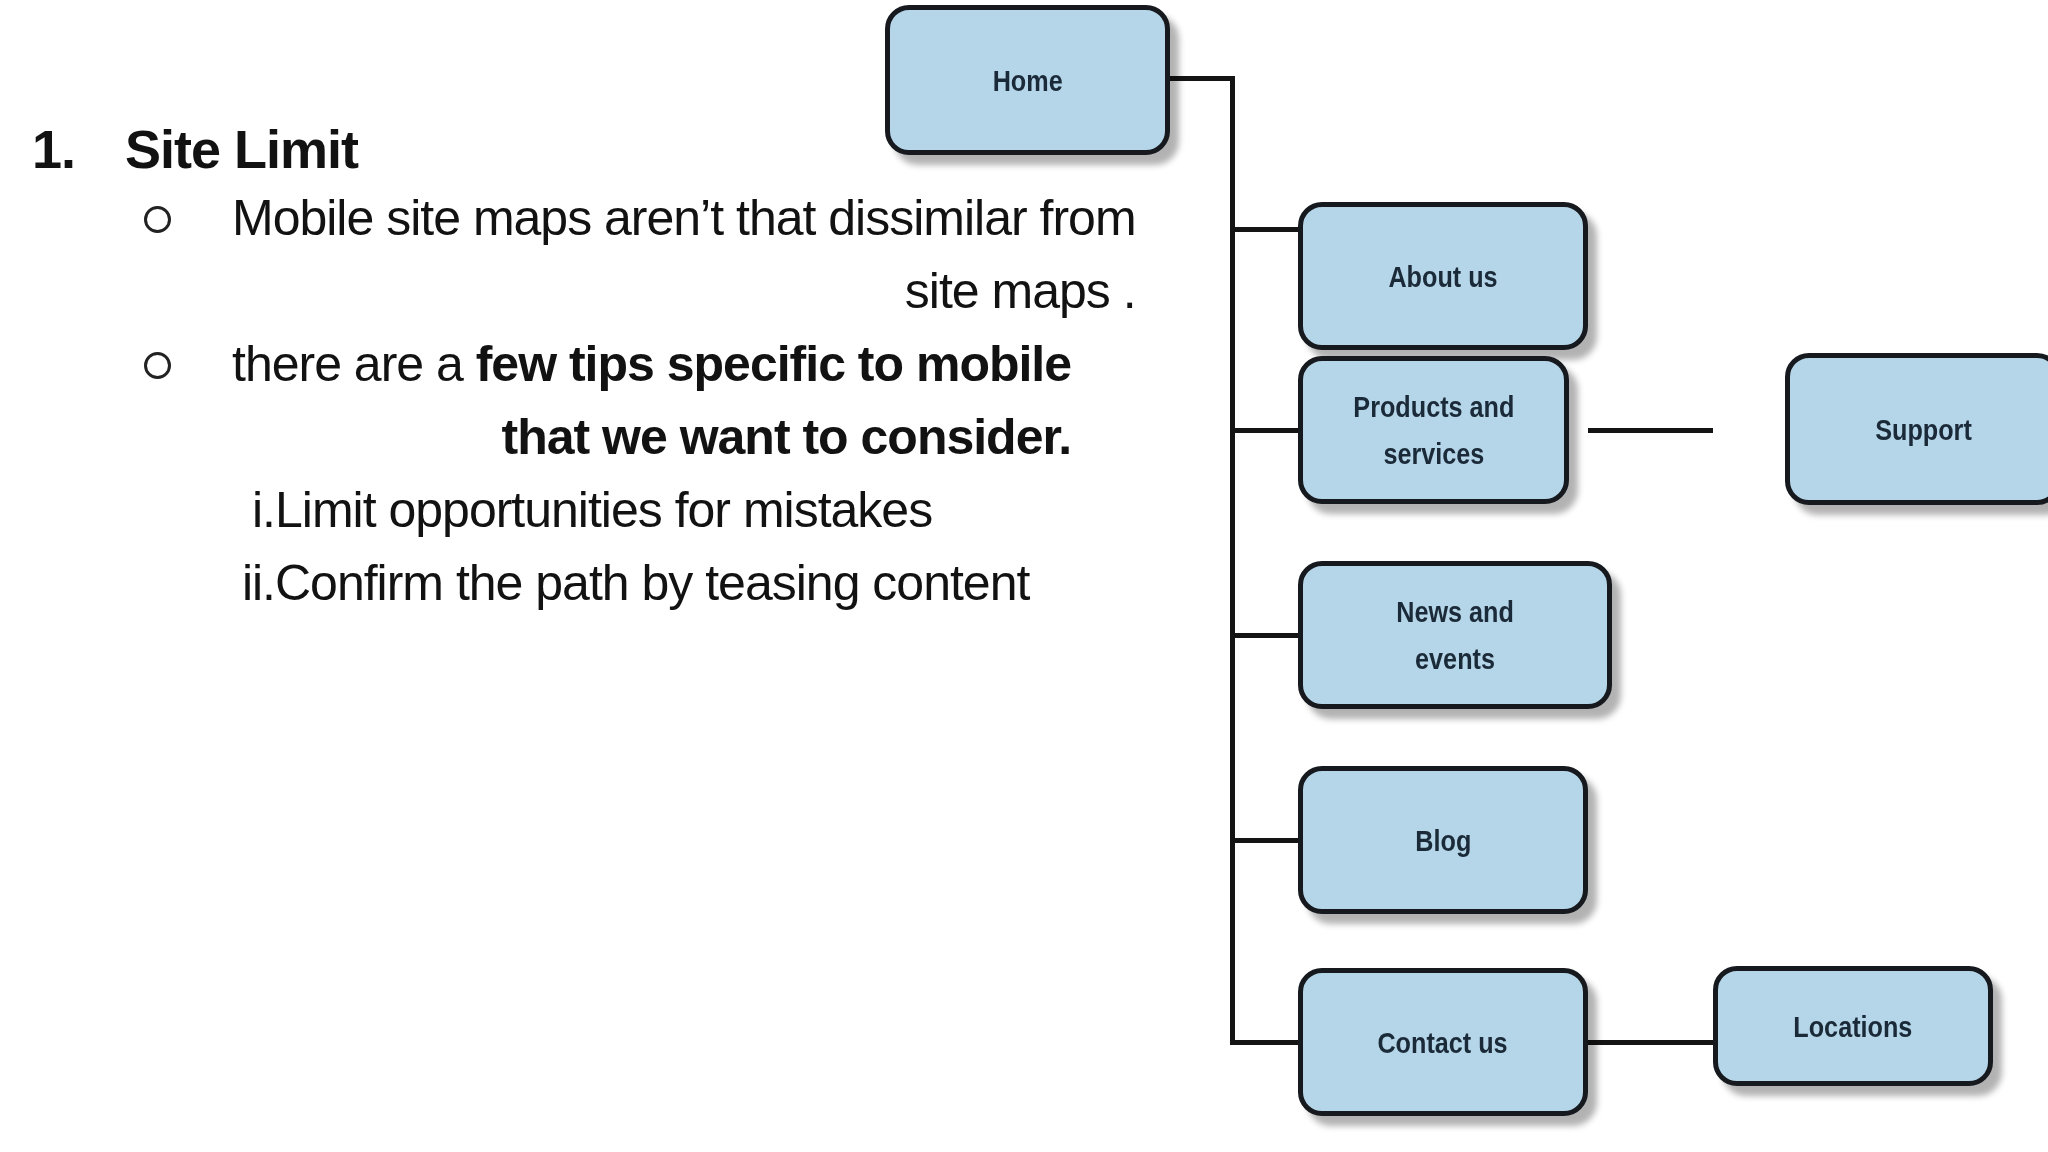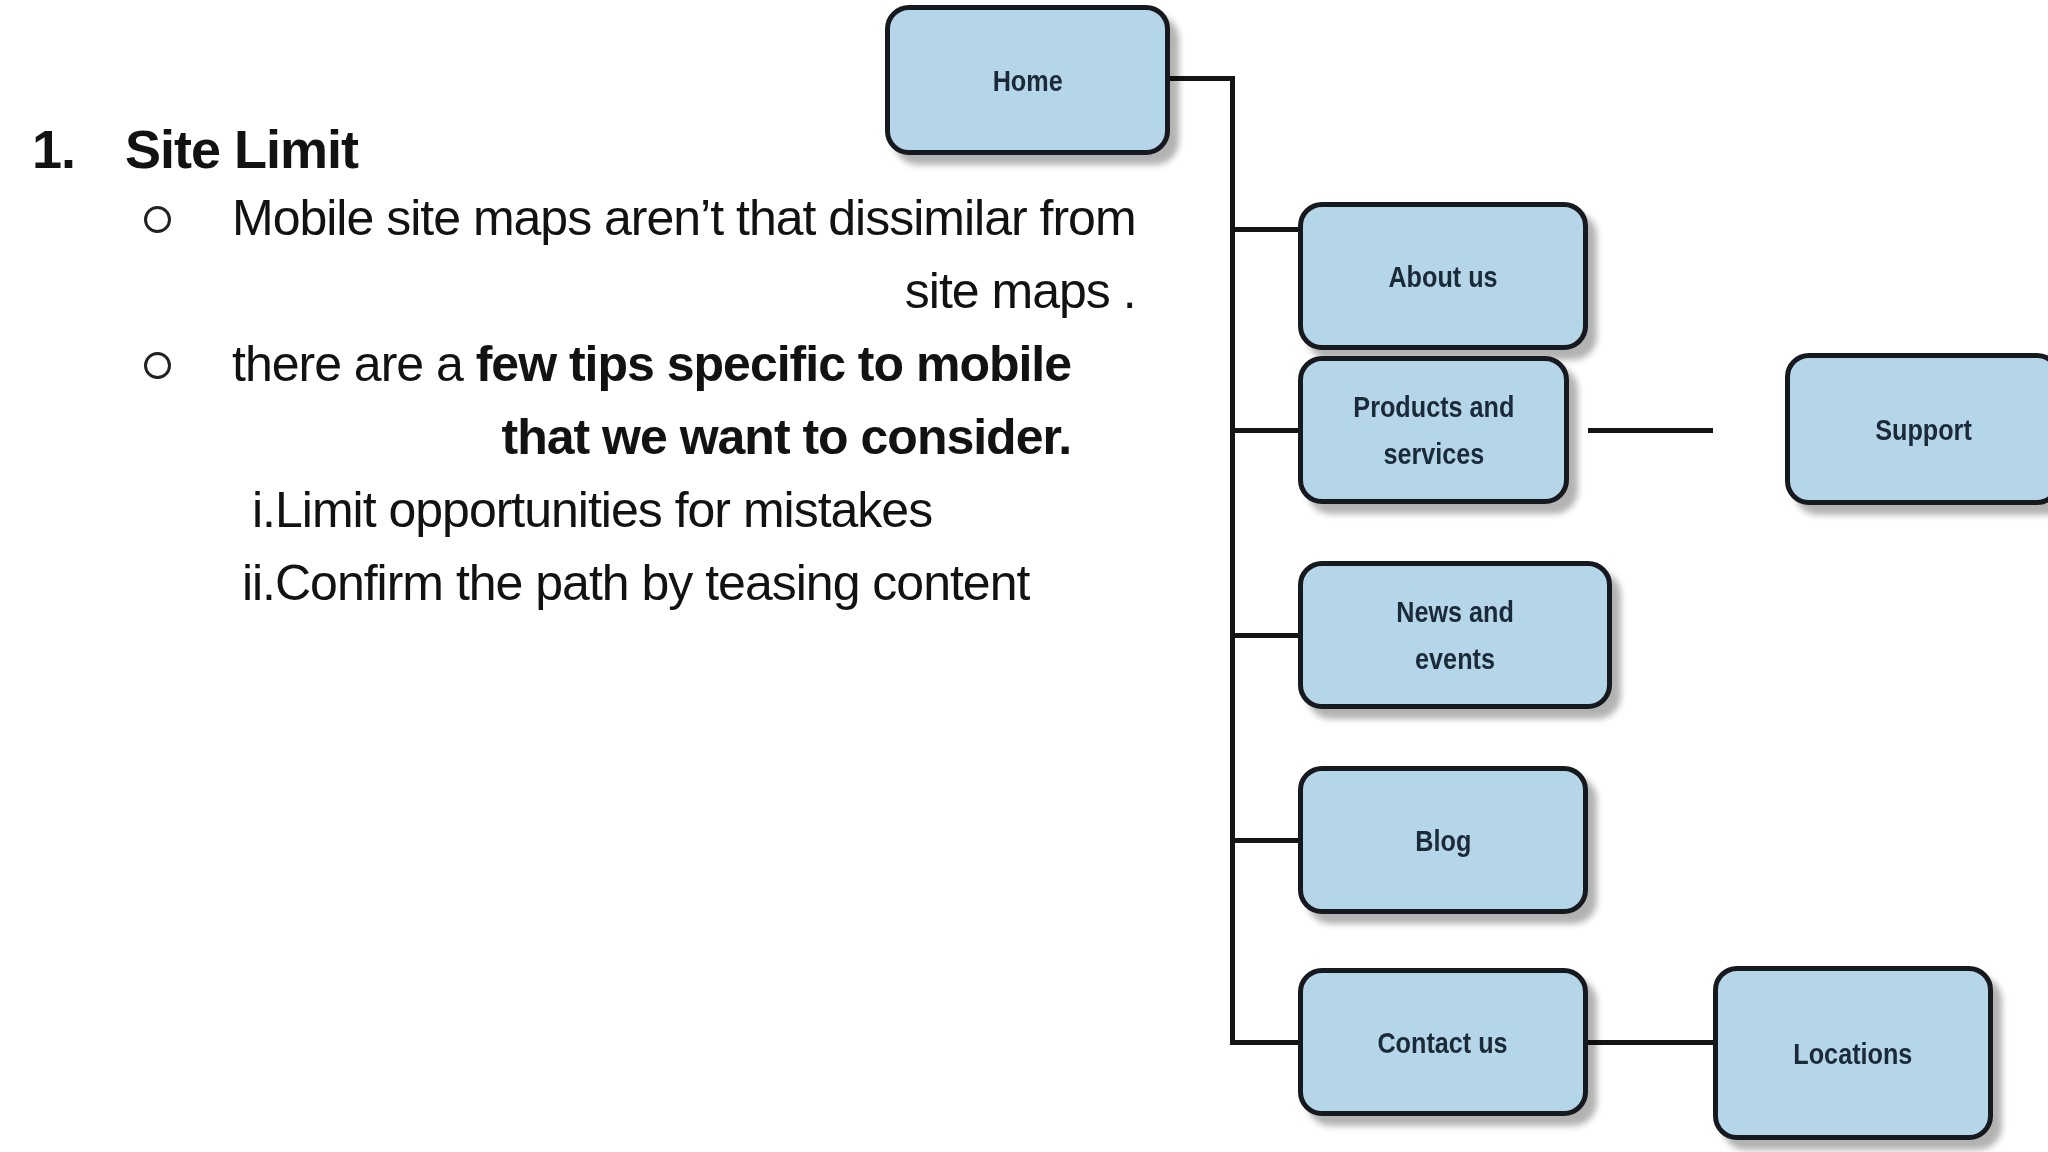--- a/index.html
+++ b/index.html
@@ -132,7 +132,7 @@
     <span class="lbl">Support</span>
   </div>
 
-  <div class="node" style="left:1713px;top:966px;width:280px;height:174px;">
+  <div class="node" style="left:1713px;top:966px;width:280px;height:120px;">
     <span class="lbl">Locations</span>
   </div>
 

